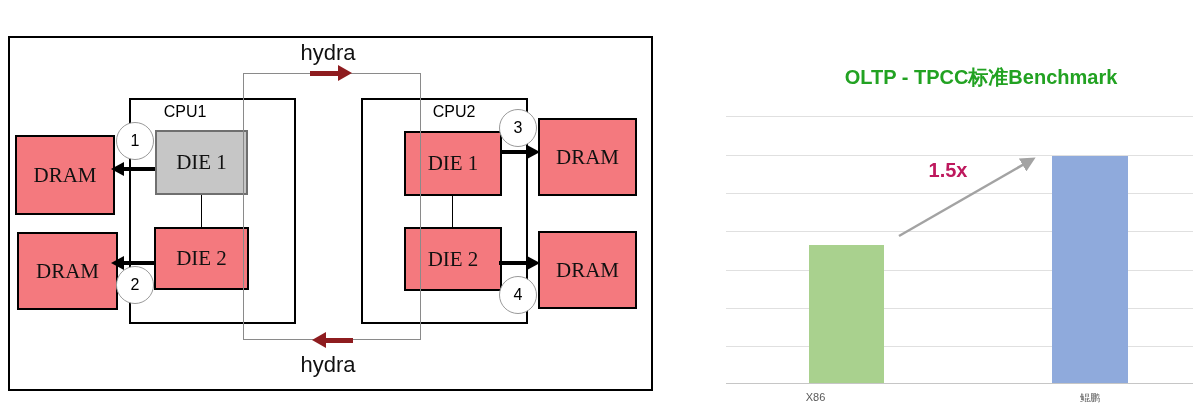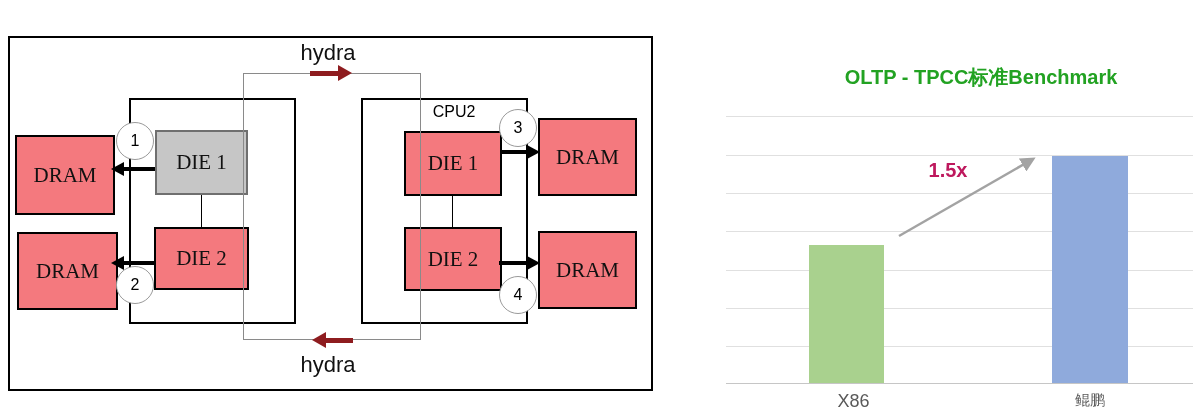--- a/index.html
+++ b/index.html
@@ -91,6 +91,7 @@
 
   <div class="abs cpu-box cpu1-box"></div>
   <div class="abs cpu-box cpu2-box"></div>
+  <div class="abs cpu-label cpu1-label">CPU1</div>
   <div class="abs cpu-label cpu2-label">CPU2</div>
 
   <div class="abs chipbox dram dram-tl">DRAM</div>

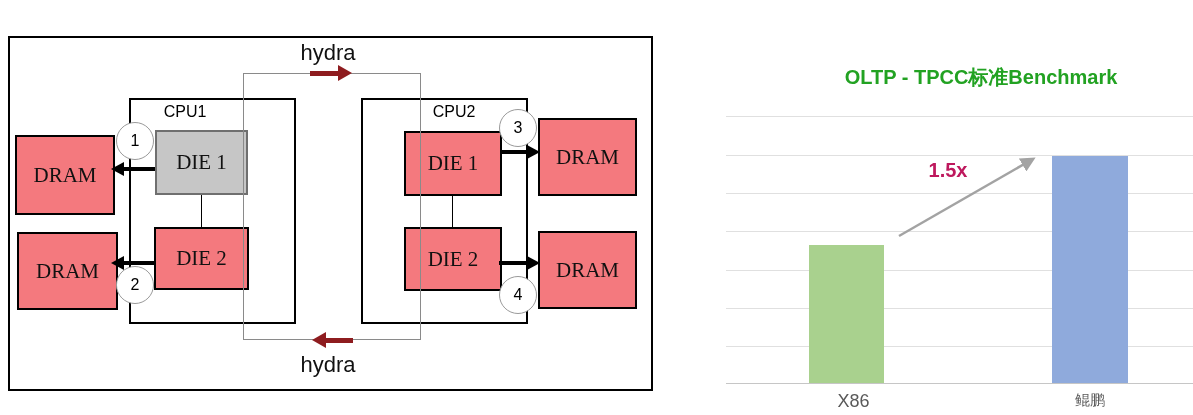--- a/index.html
+++ b/index.html
@@ -73,7 +73,7 @@
   .bar-0 { left:809px; width:75px; }
   .bar-1 { left:1052px; width:76px; }
   .x-label { top:391px; text-align:center; color:#595959; z-index:2; }
-  .x-label-0 { left:816px;  width:75px; font-size:18px; }
+  .x-label-0 { left:778px;  width:75px; font-size:11px; }
   .x-label-1 { left:1052px; width:76px; font-size:15px; }
   .growth-annot { left:916px; top:159px; width:64px; text-align:center;
                   font-size:20px; font-weight:bold; z-index:3; }

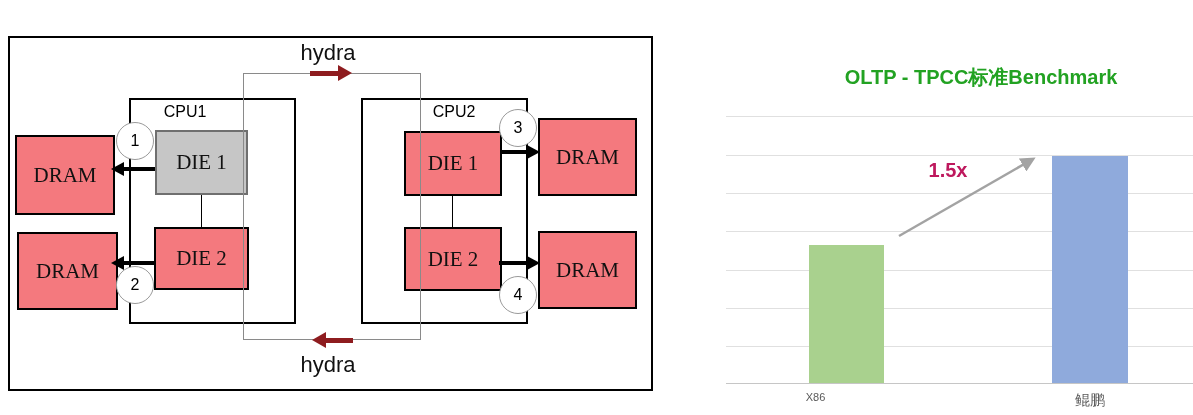--- a/index.html
+++ b/index.html
@@ -74,7 +74,7 @@
   .bar-1 { left:1052px; width:76px; }
   .x-label { top:391px; text-align:center; color:#595959; z-index:2; }
   .x-label-0 { left:778px;  width:75px; font-size:11px; }
-  .x-label-1 { left:1052px; width:76px; font-size:15px; }
+  .x-label-1 { left:1052px; width:76px; font-size:10px; }
   .growth-annot { left:916px; top:159px; width:64px; text-align:center;
                   font-size:20px; font-weight:bold; z-index:3; }
   .growth-svg { left:890px; top:148px; z-index:2; }

